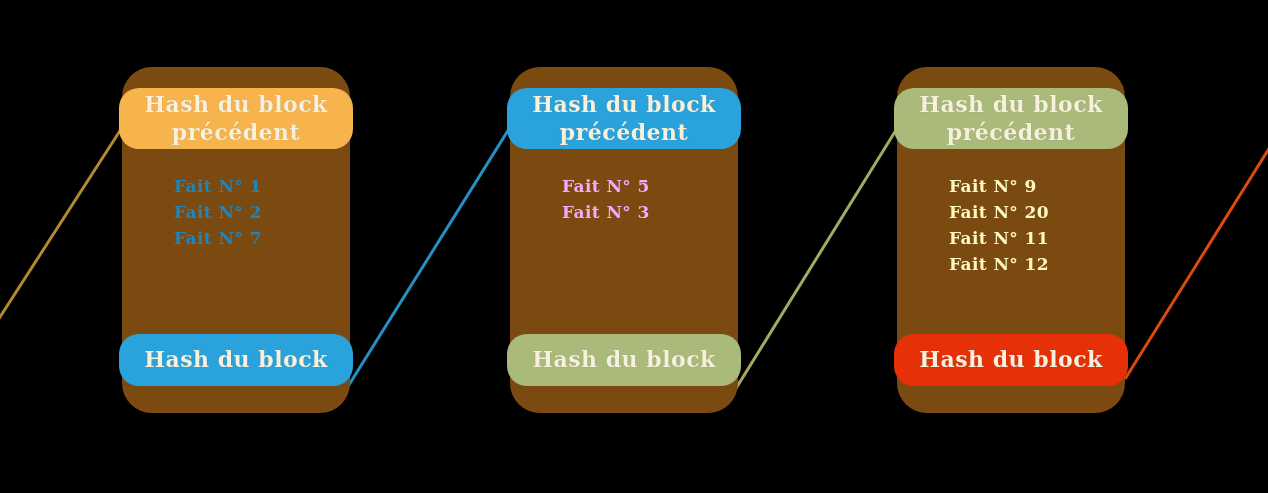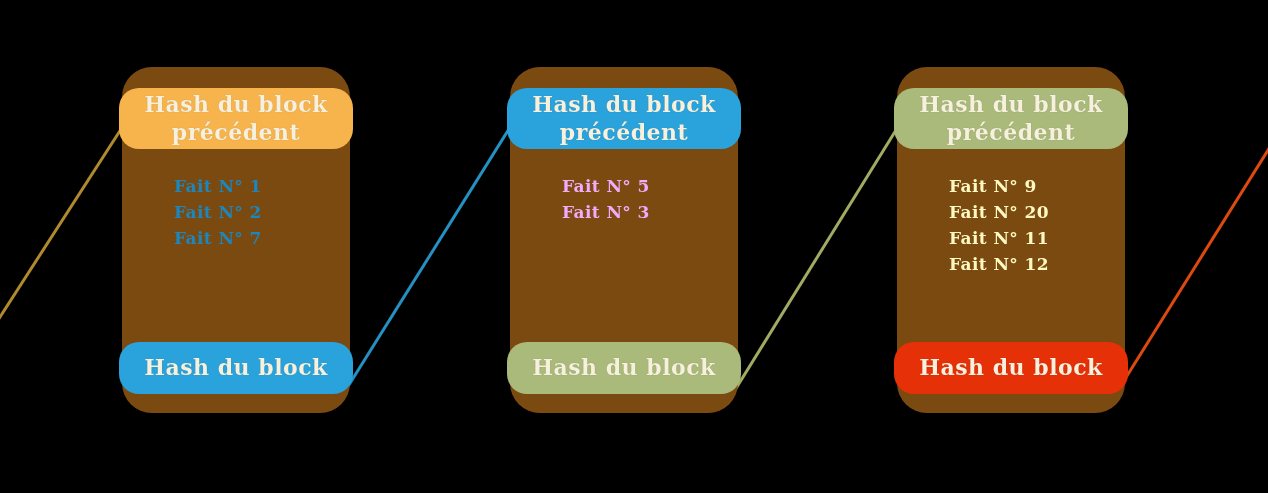--- a/index.html
+++ b/index.html
@@ -56,7 +56,6 @@
   .band.footer {
     top: 267px;
     height: 52px;
-    margin-top: 8px;
   }
   .facts {
     position: absolute;

